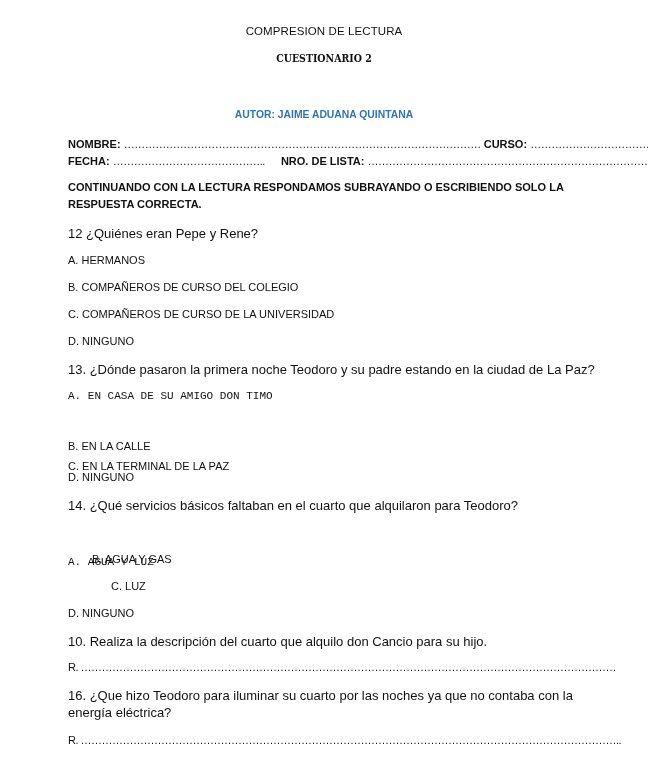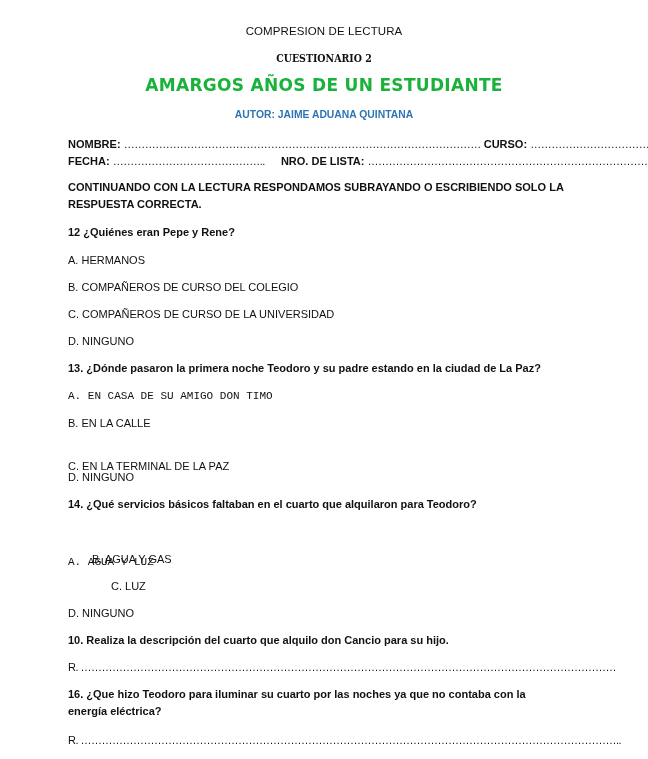--- a/index.html
+++ b/index.html
@@ -83,7 +83,6 @@
 
   <div class="center t1">COMPRESION DE LECTURA</div>
   <div class="center t2">CUESTIONARIO 2</div>
-  <div class="center t3">AMARGOS AÑOS DE UN ESTUDIANTE</div>
   <div class="center t4">AUTOR: JAIME ADUANA QUINTANA</div>
 
   <div class="line" style="top:138px;">

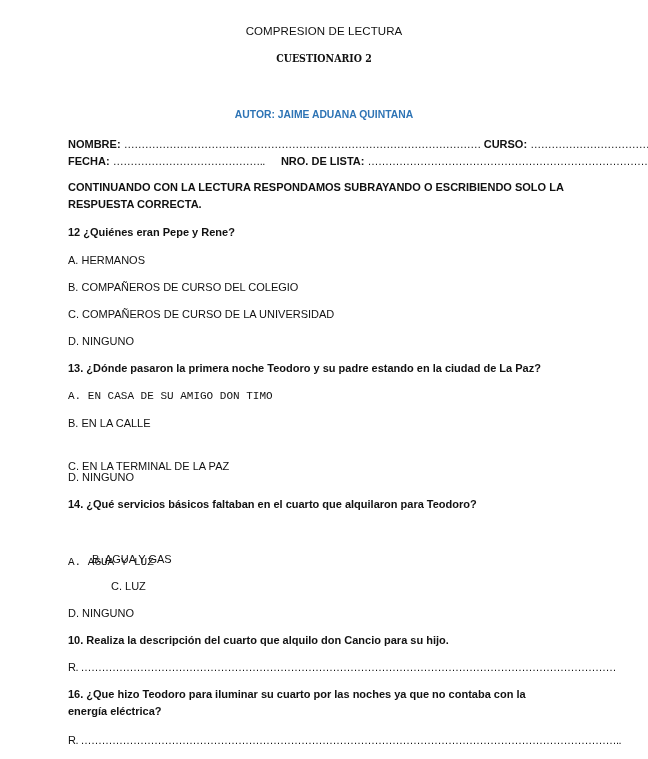--- a/index.html
+++ b/index.html
@@ -69,8 +69,8 @@
       letter-spacing: -0.5px;
     }
     .q {
-      font-weight: bold;
-      font-size: 11px;
+      font-weight: normal;
+      font-size: 13px;
     }
     .opt {
       font-size: 11px;

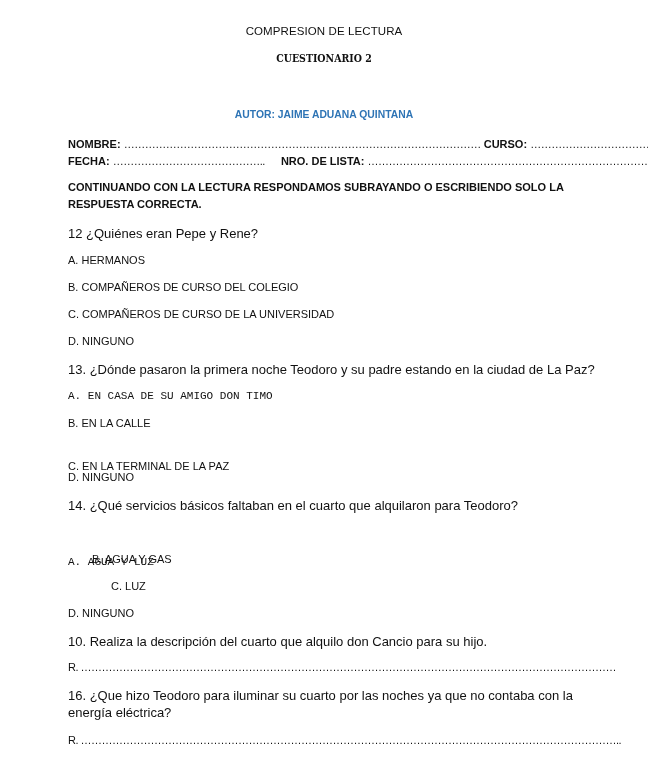--- a/index.html
+++ b/index.html
@@ -111,7 +111,7 @@
 
   <div class="line q" style="top:362px;">13. ¿Dónde pasaron la primera noche Teodoro y su padre estando en la ciudad de La Paz?</div>
   <div class="line opt" style="top:390px;font-family:Liberation Mono, monospace;">A. EN CASA DE SU AMIGO DON TIMO</div>
-  <div class="line opt" style="top:417px;text-align:center;">B. EN LA CALLE</div>
+  <div class="line opt" style="top:440px;text-align:center;">B. EN LA CALLE</div>
   <div class="line opt" style="top:460px;">C. EN LA TERMINAL DE LA PAZ</div>
   <div class="line opt" style="top:471px;">D. NINGUNO</div>
 

